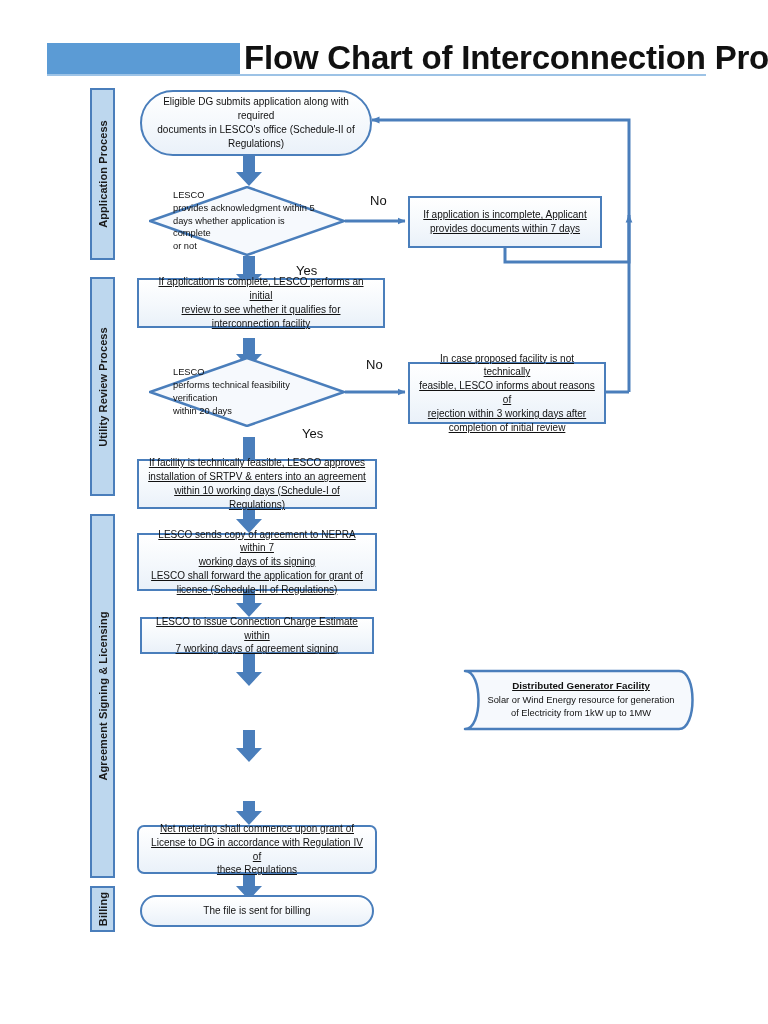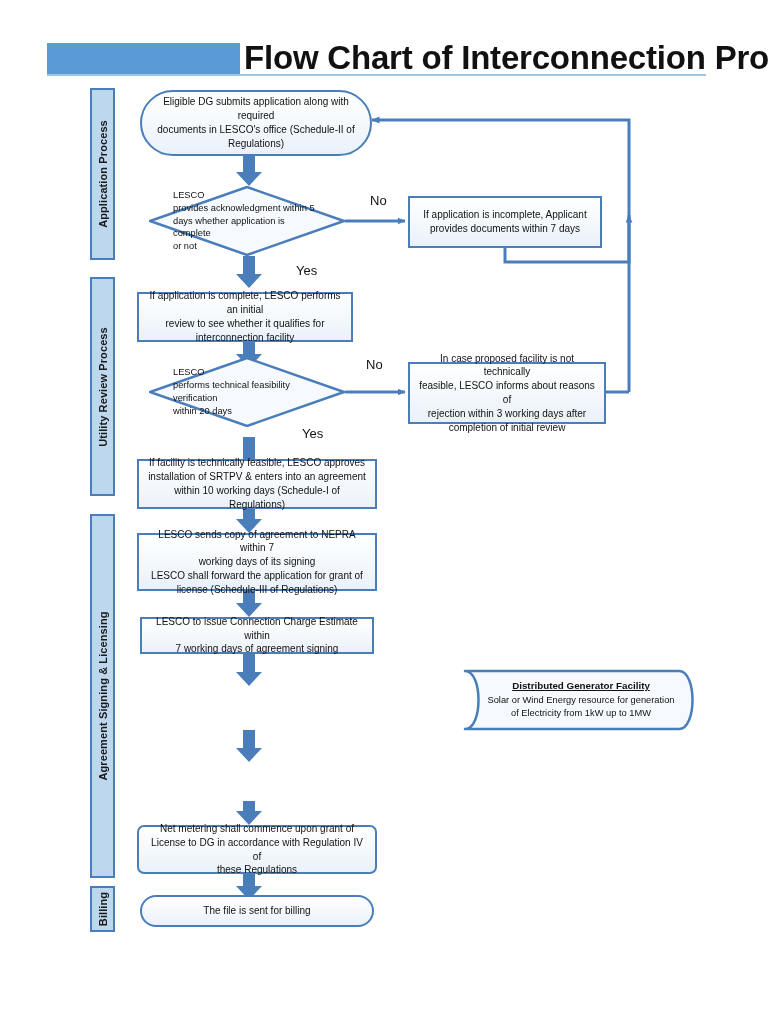--- a/index.html
+++ b/index.html
@@ -82,7 +82,7 @@
     line-height: 1.38;
     padding: 2px 7px;
   }
-  .node.rect { border-radius: 0; }
+  .node.rect { border-radius: 0; text-decoration: underline; }
   .node.stadium { border-radius: 100px; }
 
   

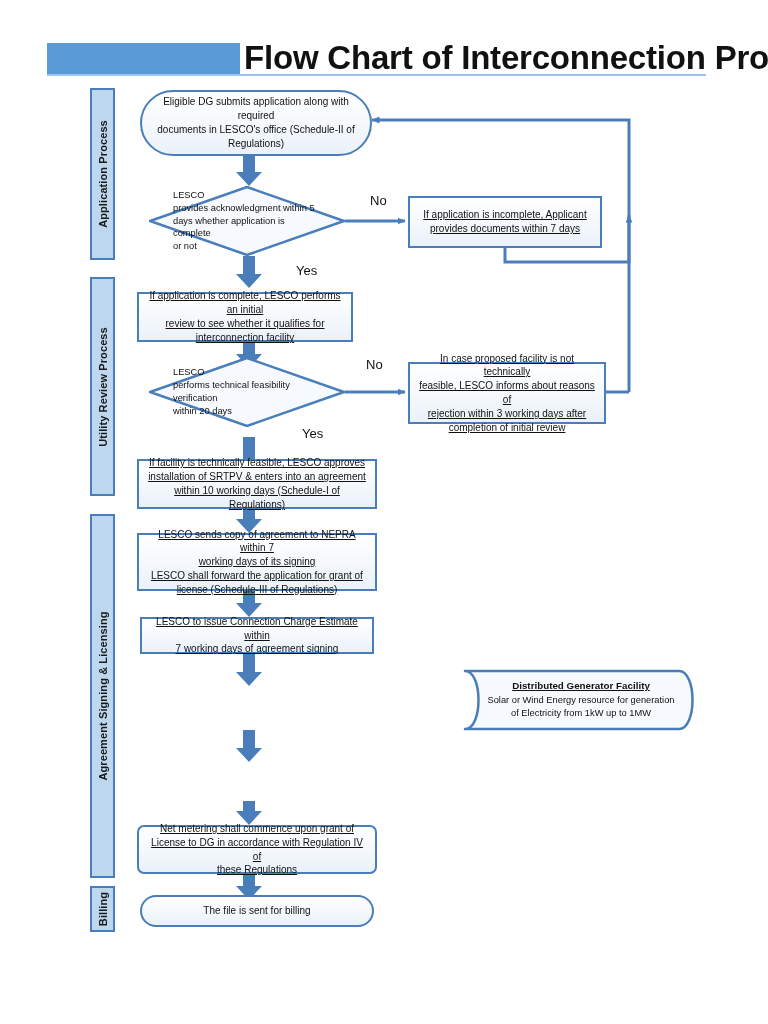--- a/index.html
+++ b/index.html
@@ -241,7 +241,7 @@
     </div>
   </div>
 
-  <div class="node rect" style="left:137px; top:292px; width:216px; height:50px;">
+  <div class="node rect" style="left:137px; top:278px; width:248px; height:50px;">
     <div>
       <div>If application is complete, LESCO performs an initial</div>
       <div>review to see whether it qualifies for</div>

